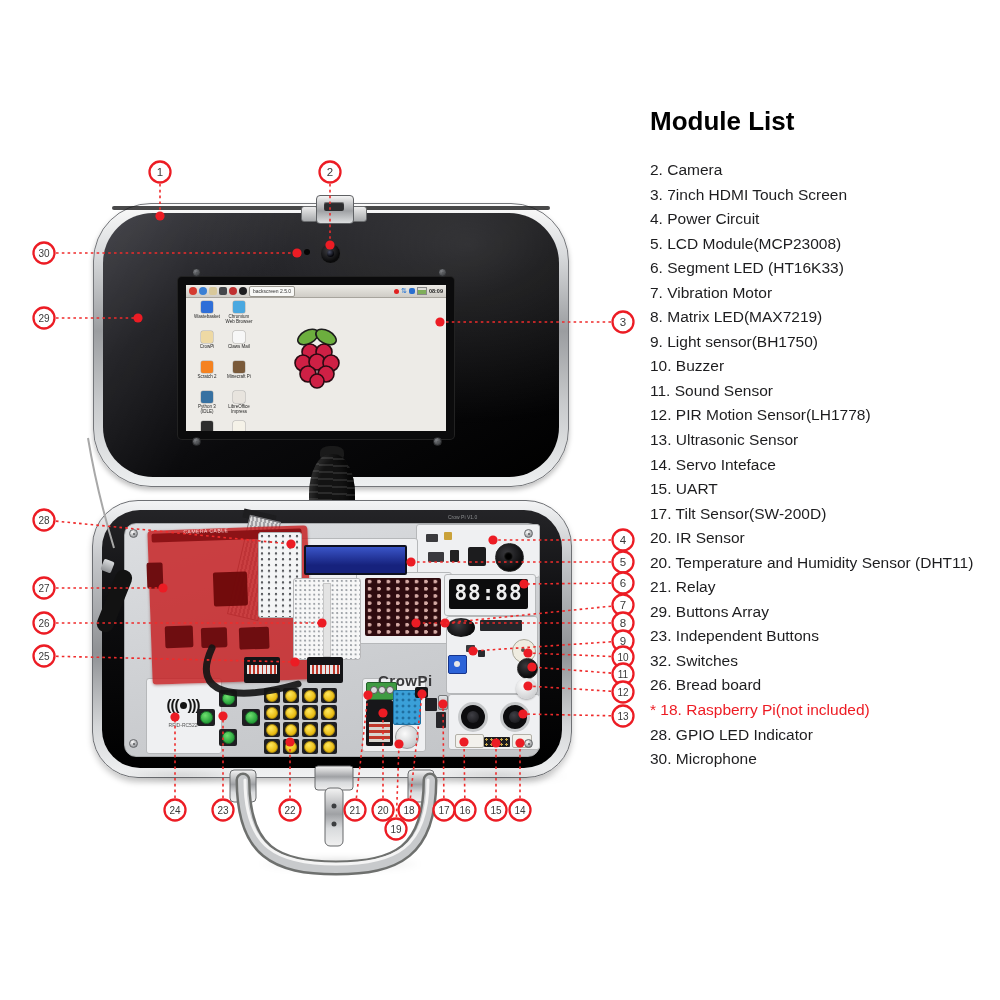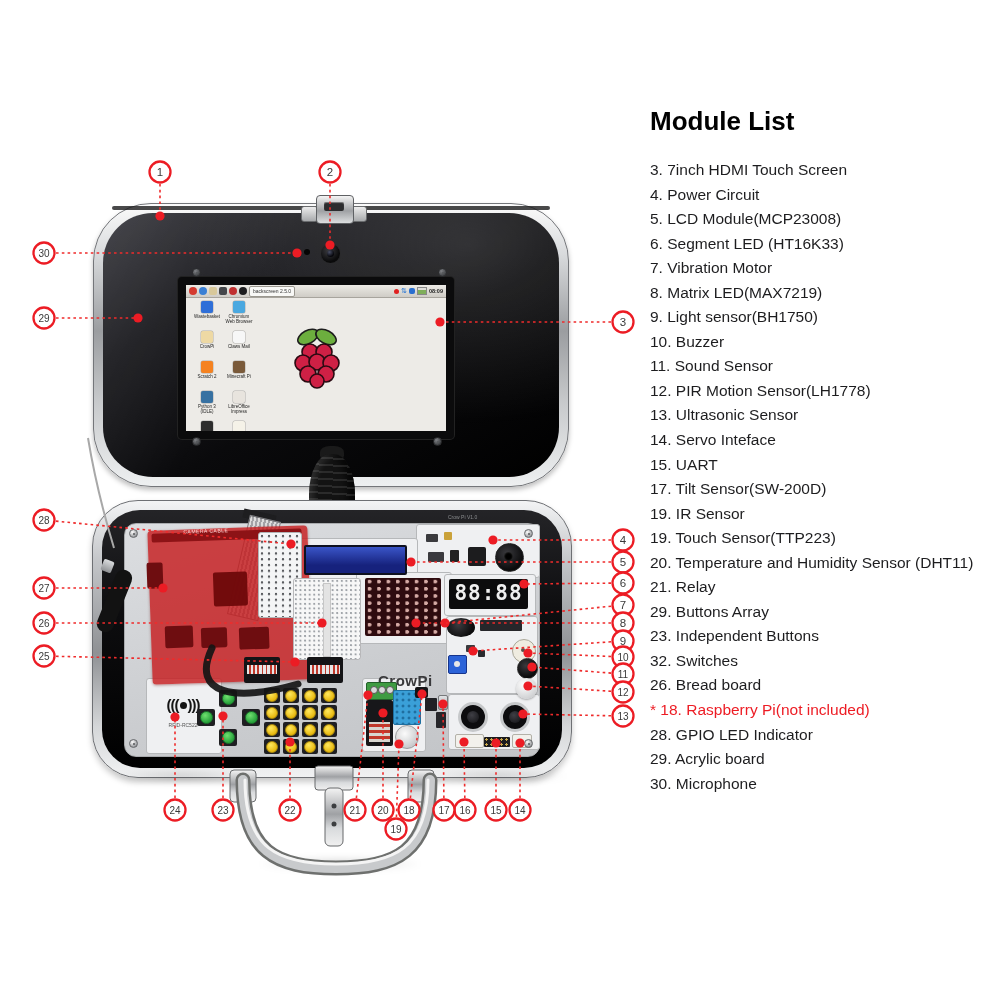--- a/index.html
+++ b/index.html
@@ -455,6 +455,7 @@
   <div class="abs mod-list">
     <h1 class="mod-title">Module List</h1>
     <ul class="mod-items" id="mod-items">
+        <li>2. Camera</li>
         <li>3. 7inch HDMI Touch Screen</li>
         <li>4. Power Circuit</li>
         <li>5. LCD Module(MCP23008)</li>

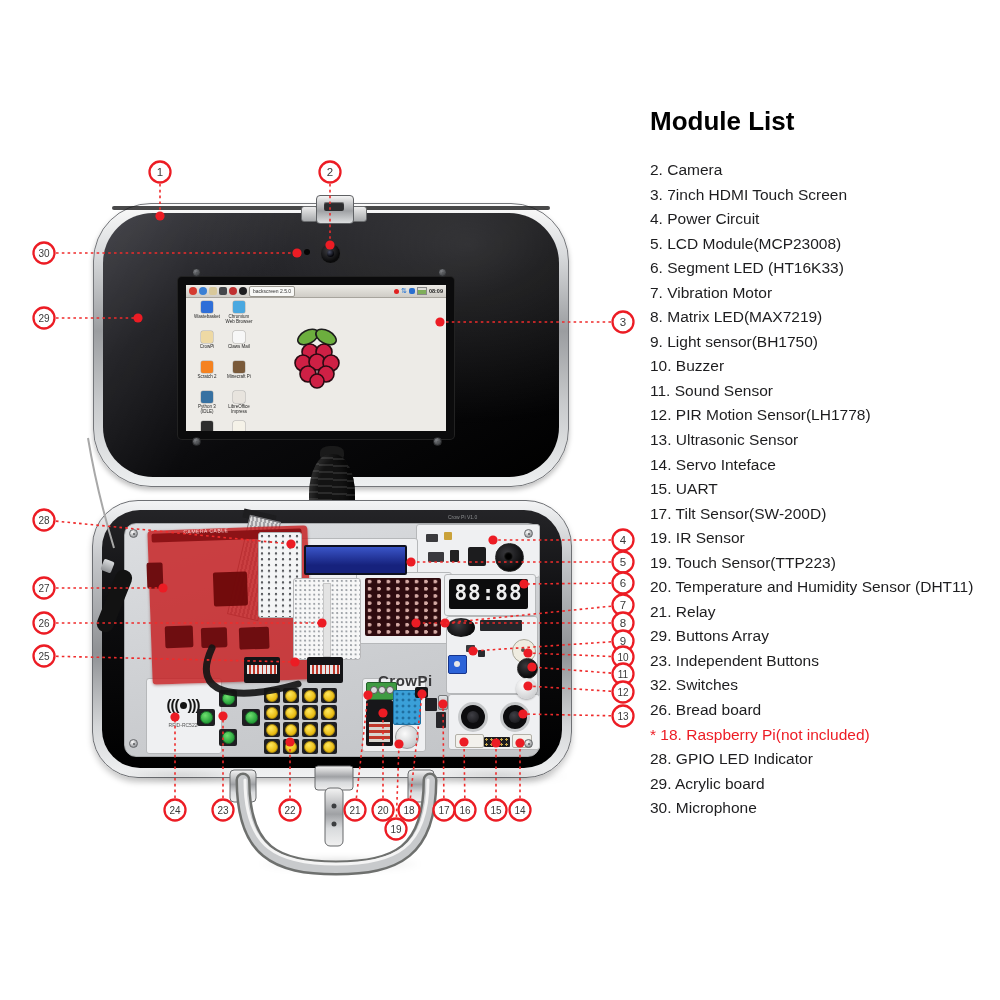--- a/index.html
+++ b/index.html
@@ -470,7 +470,7 @@
         <li>14. Servo Inteface</li>
         <li>15. UART</li>
         <li>17. Tilt Sensor(SW-200D)</li>
-        <li>19. IR Sensor</li>
+        <li>20. IR Sensor</li>
         <li>19. Touch Sensor(TTP223)</li>
         <li>20. Temperature and Humidity Sensor (DHT11)</li>
         <li>21. Relay</li>

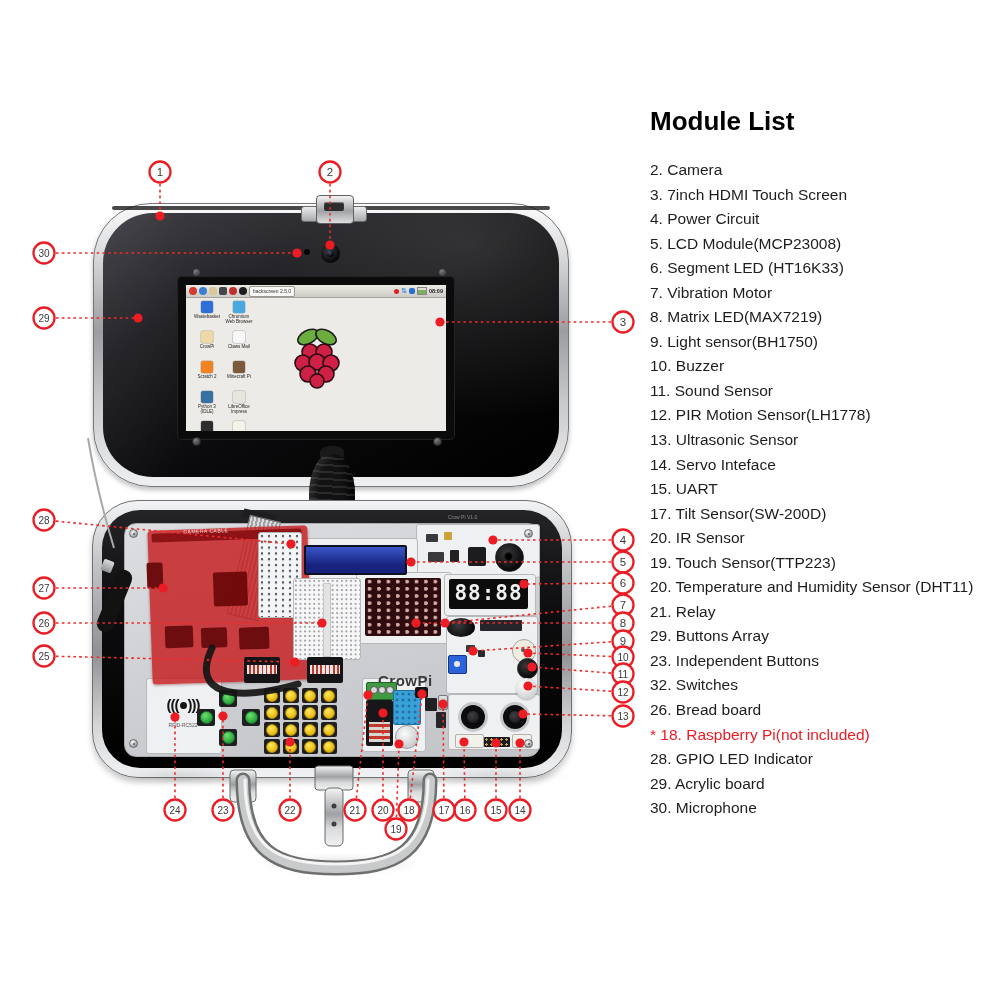--- a/index.html
+++ b/index.html
@@ -471,7 +471,6 @@
         <li>15. UART</li>
         <li>17. Tilt Sensor(SW-200D)</li>
         <li>20. IR Sensor</li>
-        <li>19. Touch Sensor(TTP223)</li>
         <li>20. Temperature and Humidity Sensor (DHT11)</li>
         <li>21. Relay</li>
         <li>29. Buttons Array</li>

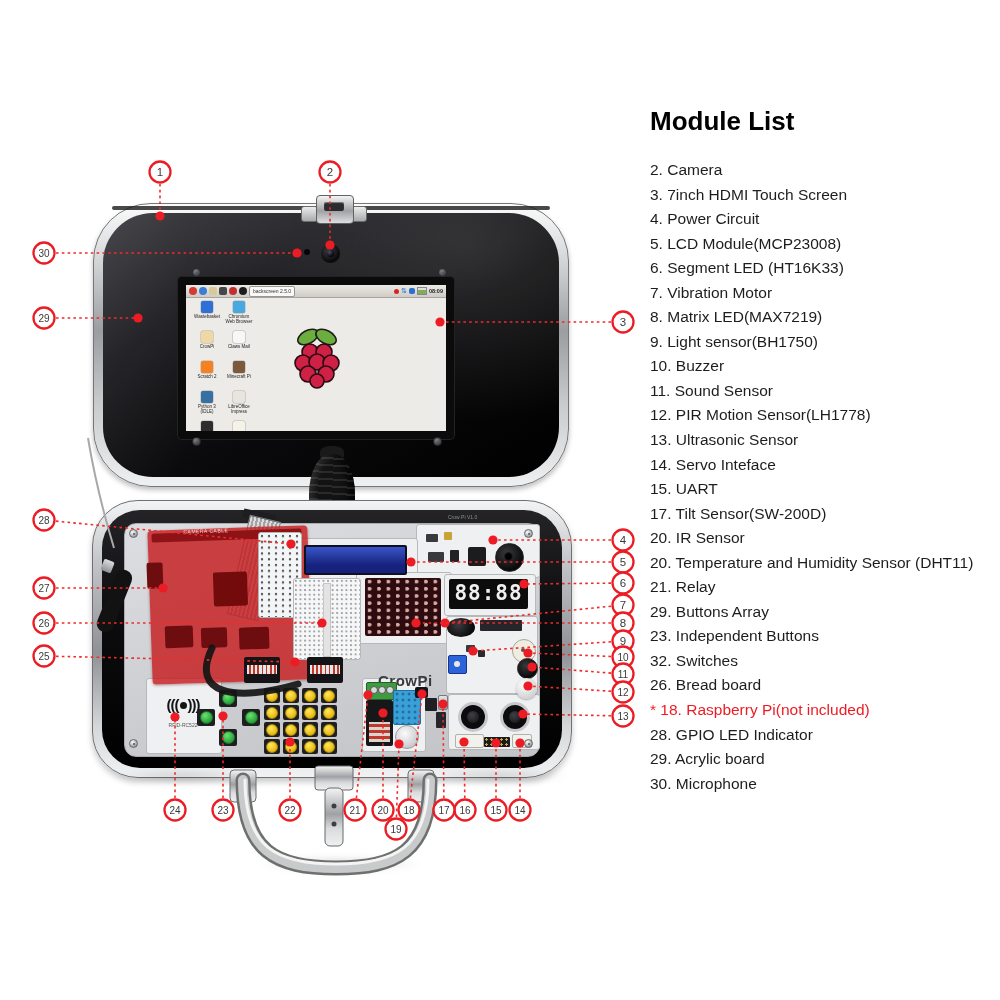--- a/index.html
+++ b/index.html
@@ -479,7 +479,6 @@
         <li>26. Bread board</li>
         <li class="red">* 18. Raspberry Pi(not included)</li>
         <li>28. GPIO LED Indicator</li>
-        <li>29. Acrylic board</li>
         <li>30. Microphone</li>
       </ul>
   </div>

